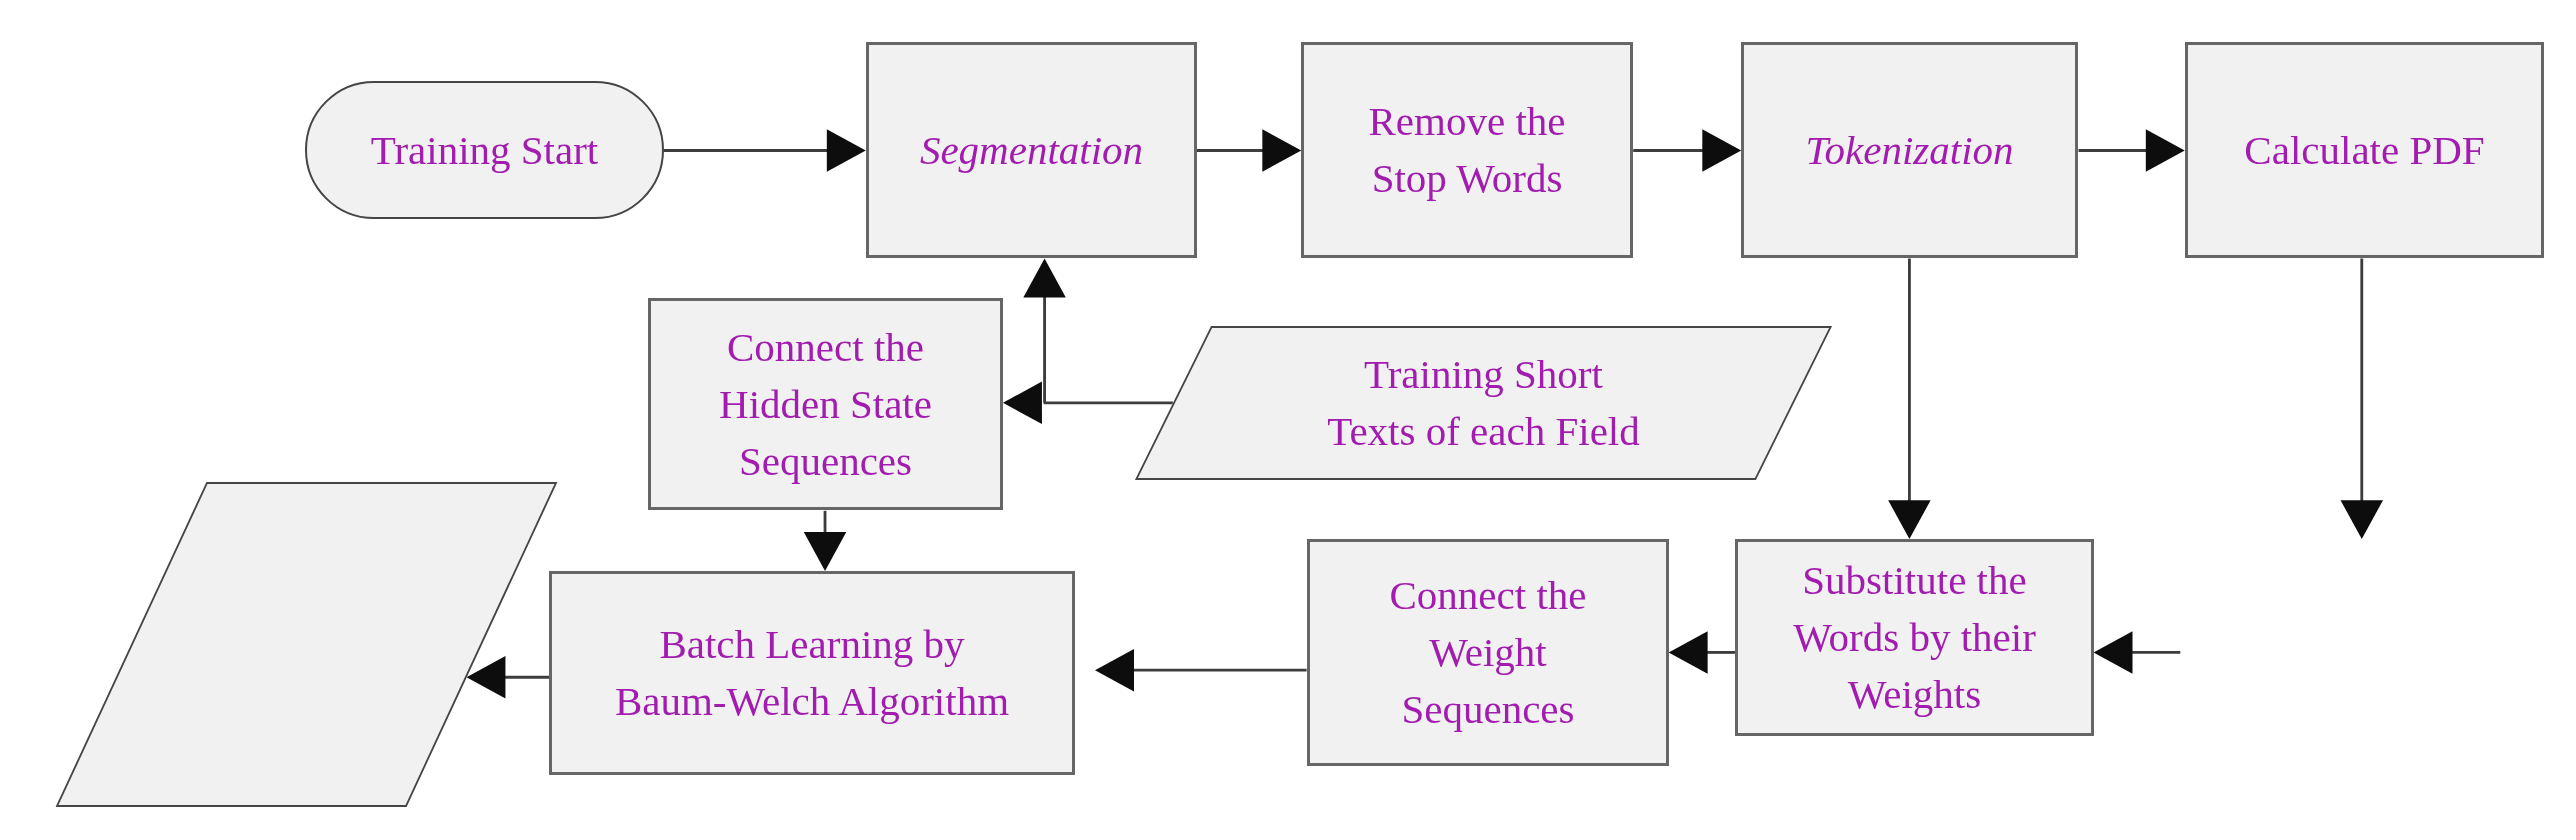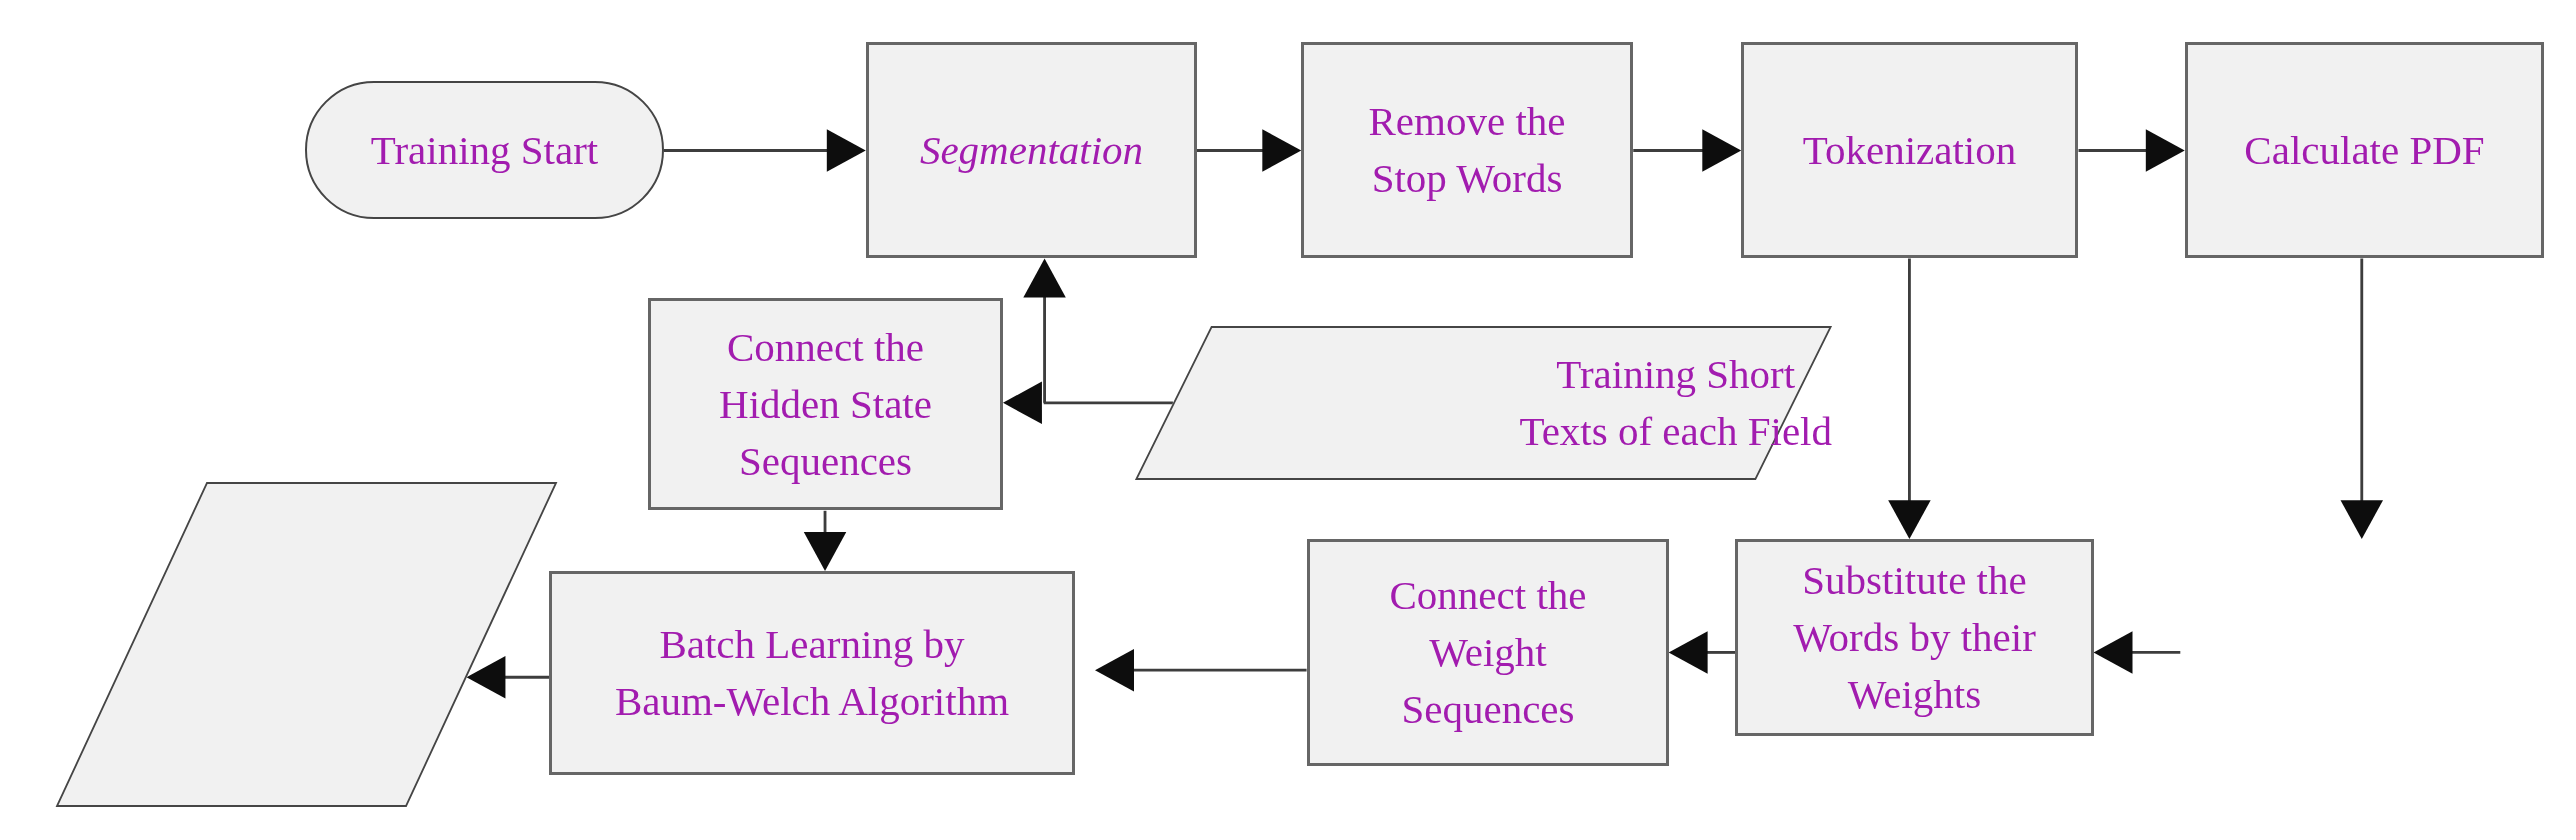--- a/index.html
+++ b/index.html
@@ -43,7 +43,7 @@
   #n-start {left:305px;top:81px;width:359px;height:138px;}
   #n-seg   {left:866px;top:42px;width:331px;height:216px;font-style:italic;}
   #n-remove{left:1301px;top:42px;width:332px;height:216px;}
-  #n-tok   {left:1741px;top:42px;width:337px;height:216px;}
+  #n-tok   {left:1741px;top:42px;width:337px;height:216px;font-style:italic;}
   #n-calc  {left:2185px;top:42px;width:359px;height:216px;}
   #n-chs   {left:648px;top:298px;width:355px;height:212px;}
   #n-tst   {left:1135px;top:326px;width:697px;height:154px;}

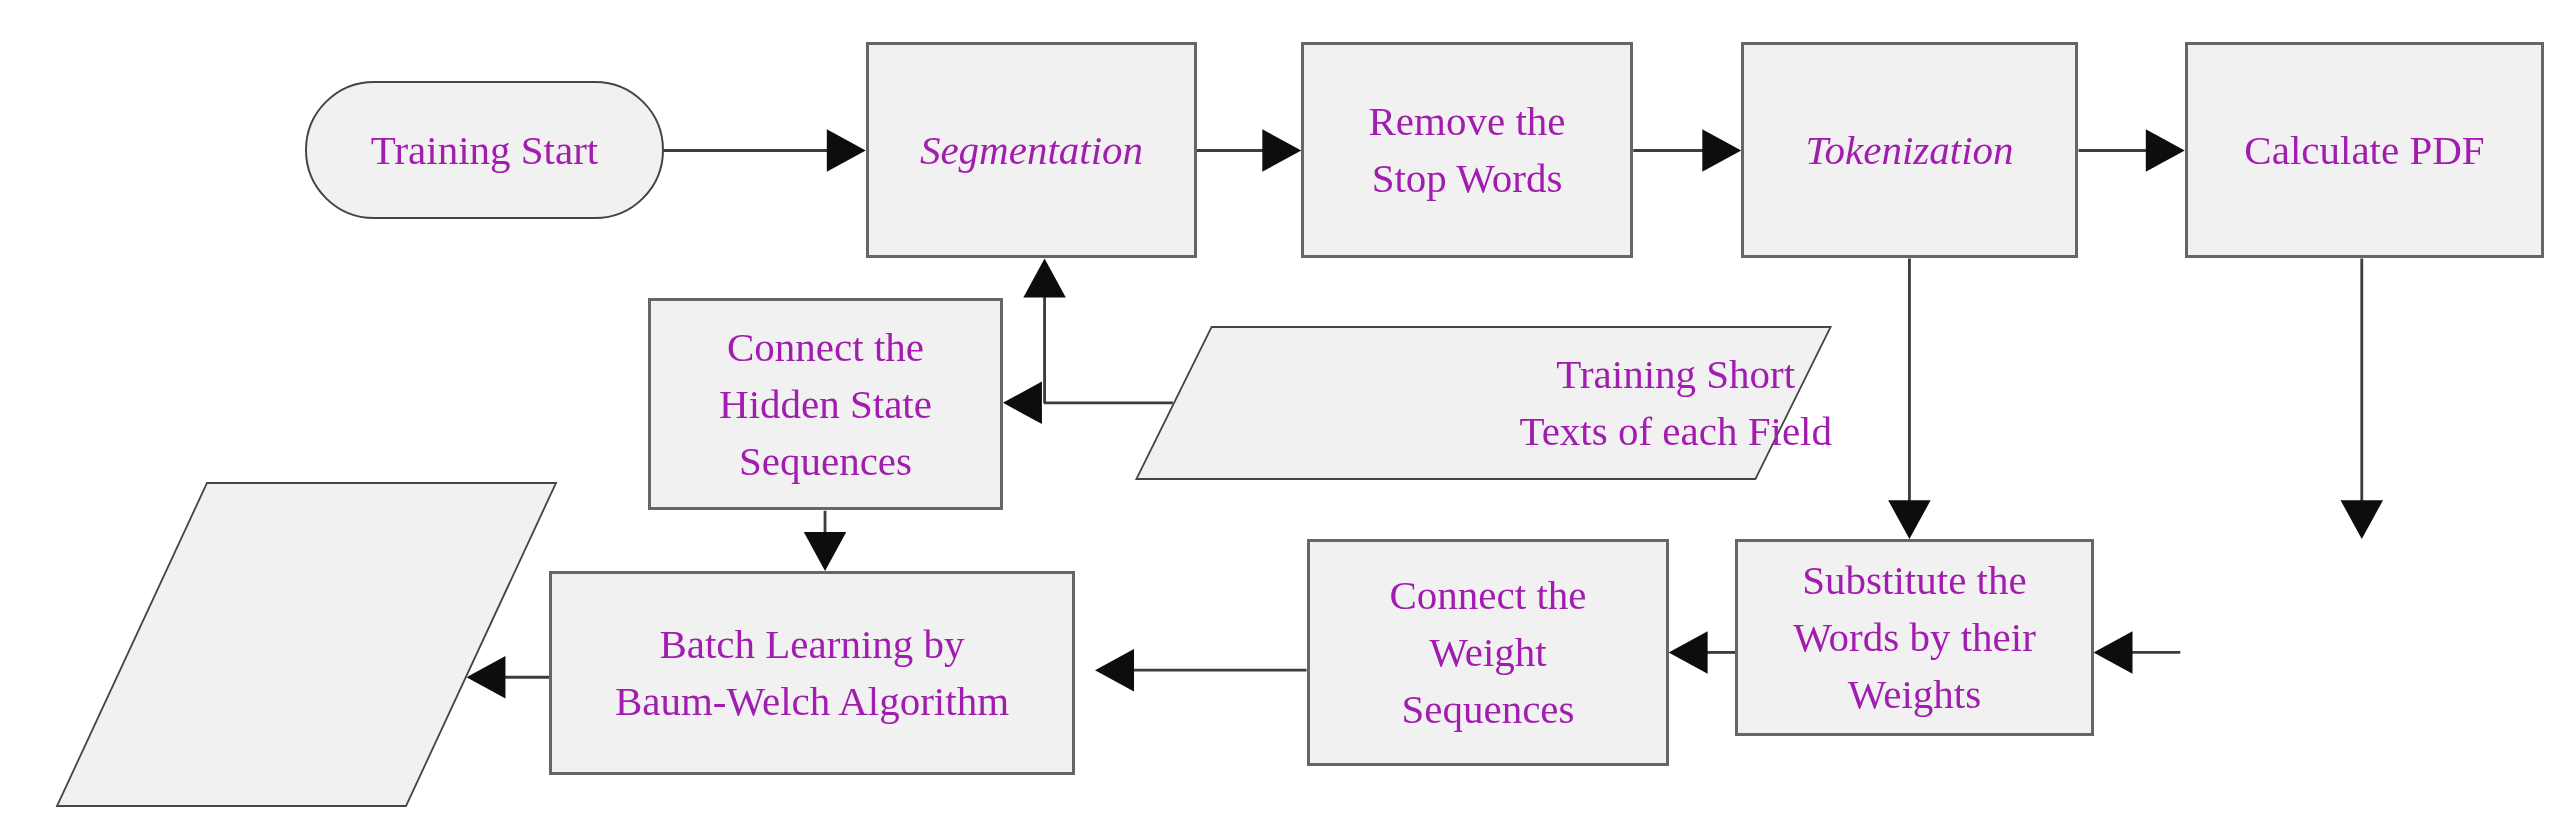--- a/index.html
+++ b/index.html
@@ -29,7 +29,7 @@
     border:2.7px solid #454545;
     border-radius:177px;
   }
-  .para{background:transparent;border:none;justify-content:flex-end;}
+  .para{background:transparent;border:none;}
   .para .skew-bg{
     position:absolute;top:0;bottom:0;
     background:#f1f1f1;

